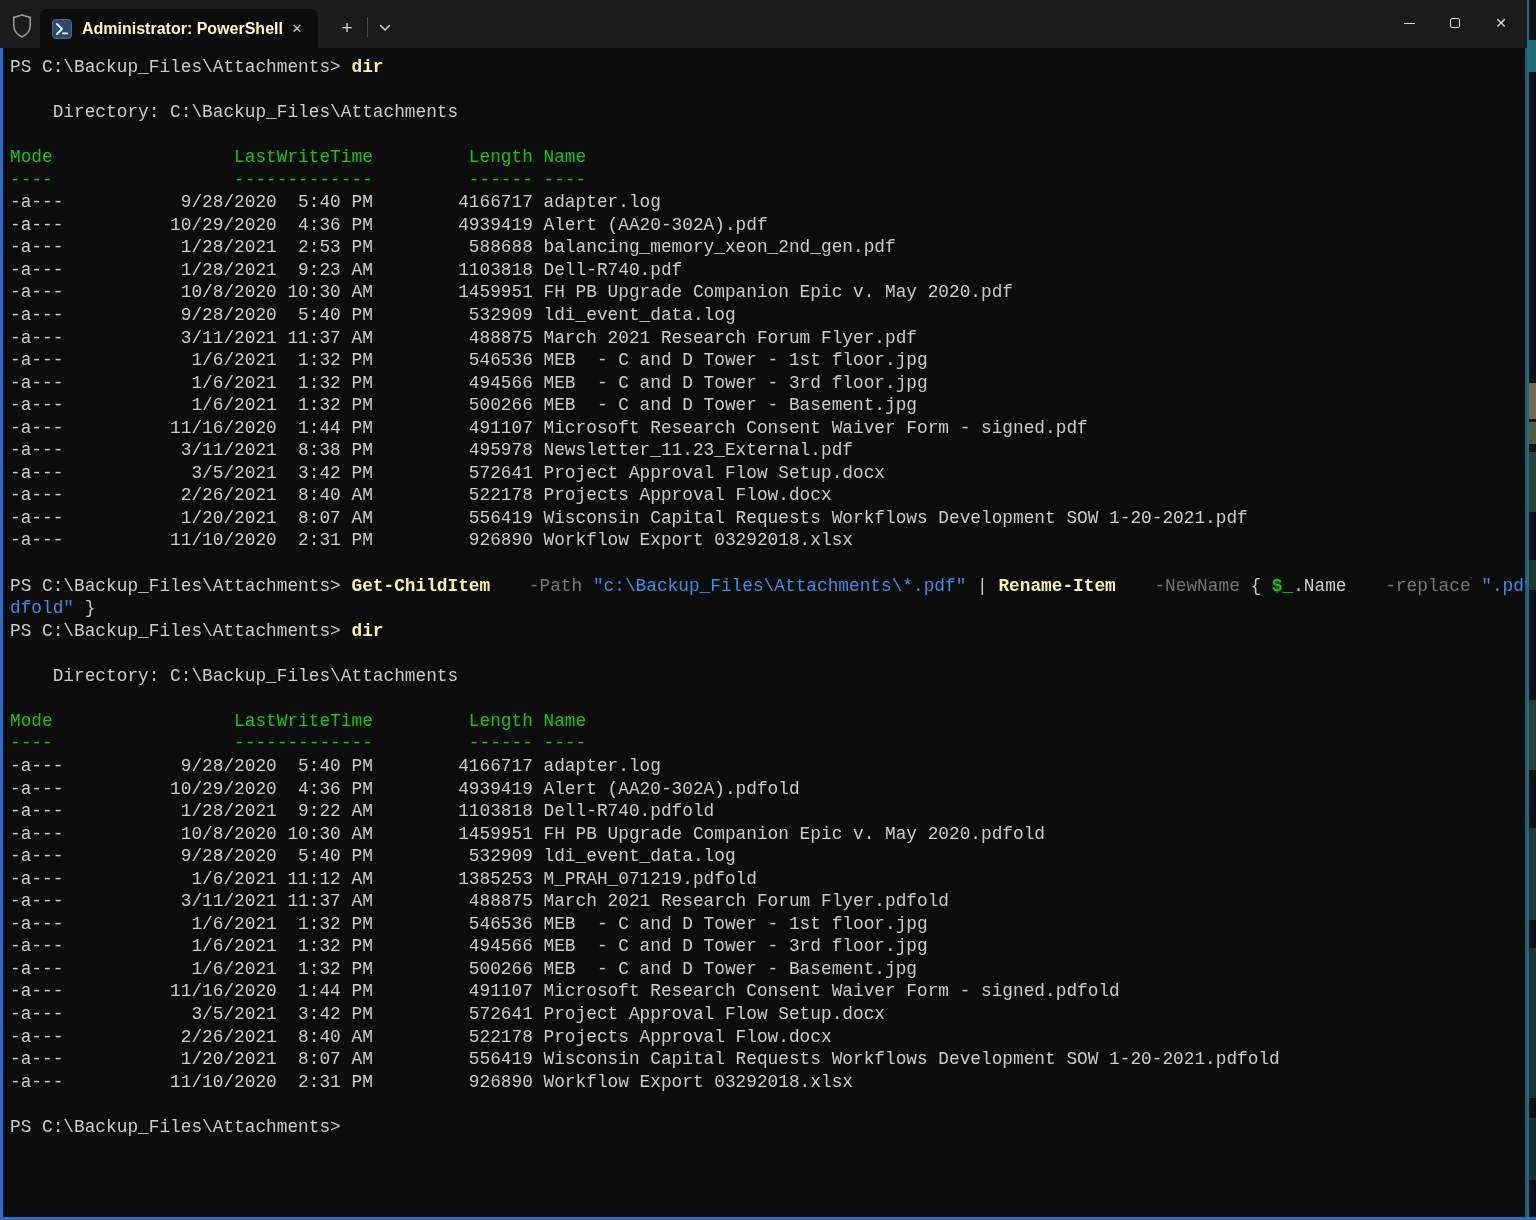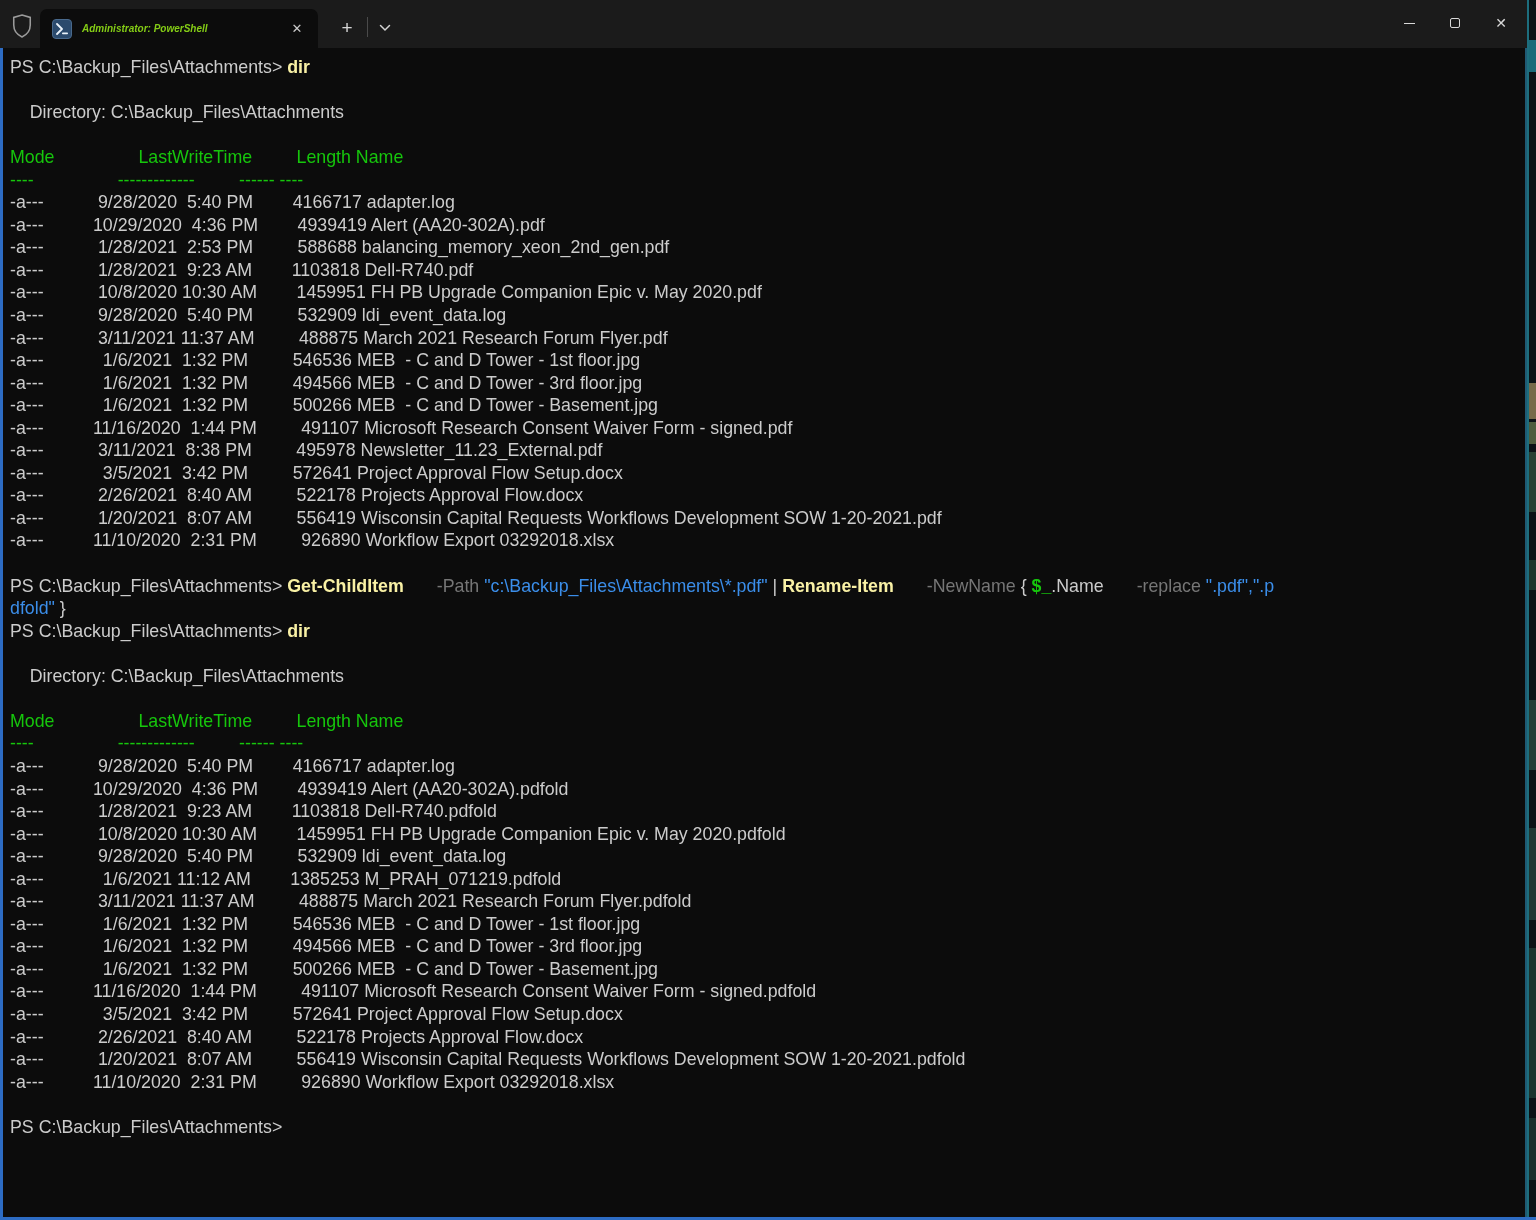--- a/index.html
+++ b/index.html
@@ -13,7 +13,7 @@
   .shield { position:absolute; left:9px; top:11px; width:26px; height:30px; display:flex; align-items:center; justify-content:center; }
   .tab { position:absolute; left:40px; top:9px; width:278px; height:39px; background:var(--background,#0c0c0c); border-radius:7px 7px 0 0; display:flex; align-items:center; padding:0 10px 0 12px; }
   .tab-icon { width:20px; height:20px; background:#2b4a6d; border:1px solid #49698c; border-radius:4px; margin-right:10px; flex:0 0 auto; display:flex; align-items:center; justify-content:center; }
-  .tab-title { color:#84cc16; font-size:10px; font-weight:bold; white-space:nowrap; flex:1 1 auto;font-style:italic; }
+  .tab-title { color:#fef9c3; font-size:16px; font-weight:bold; white-space:nowrap; flex:1 1 auto; }
   .tab-close { color:#c9c9c9; font-size:13px; width:22px; height:22px; display:flex; align-items:center; justify-content:center; border-radius:4px; cursor:default; }
   .newtab { position:absolute; left:332px; top:13px; width:30px; height:30px; color:#d4d4d4; font-size:19px; display:flex; align-items:center; justify-content:center; }
   .tab-sep { position:absolute; left:367px; top:17px; width:1px; height:20px; background:#4a4a4a; }

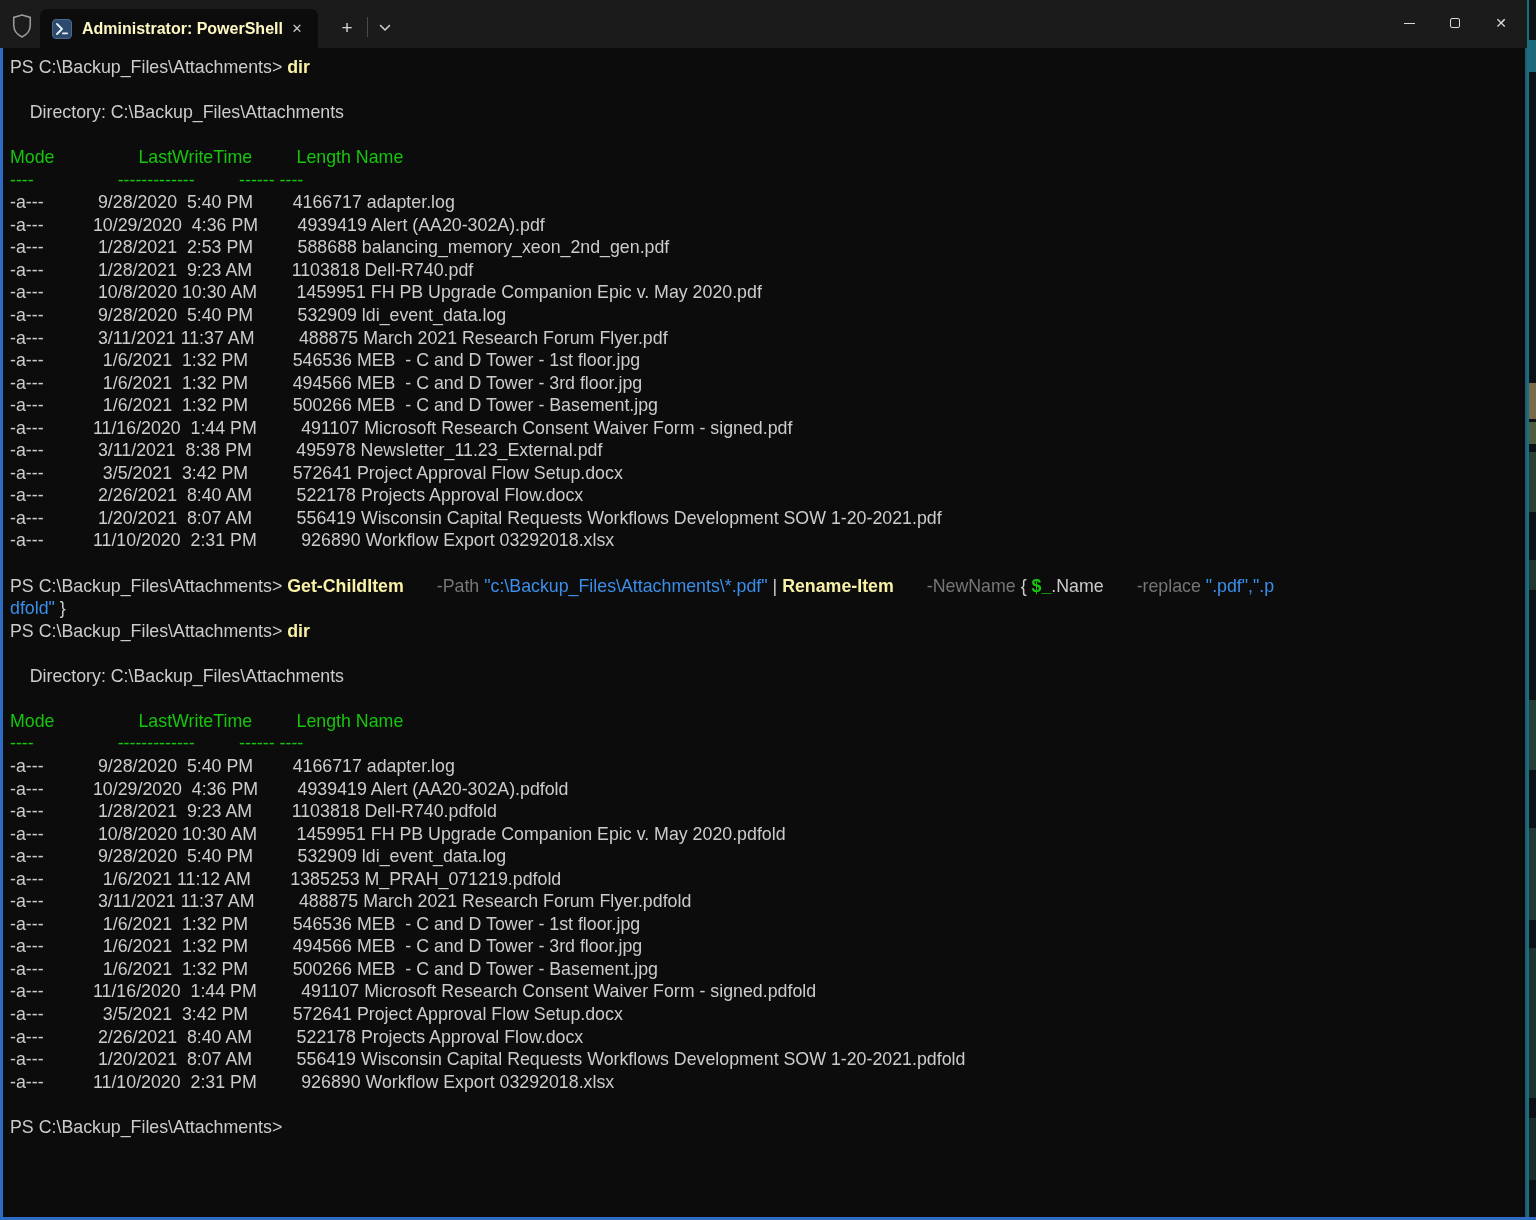--- a/index.html
+++ b/index.html
@@ -29,7 +29,7 @@
     background:var(--background,#0c0c0c);
     border-left:3px solid var(--accent_border,#2d6cc4);
     border-right:2px solid #1f5a74; }
-  .term-pre { padding:8px 0 0 7px; font-family:Liberation Sans, sans-serif;
+  .term-pre { padding:8px 0 0 7px; font-family:Liberation Mono, monospace;
     font-size:17.8px; line-height:22.55px; color:var(--foreground,#cccccc); }
   .line { white-space:pre; height:22.55px; }
   .c-fg { color:var(--foreground,#cccccc); }

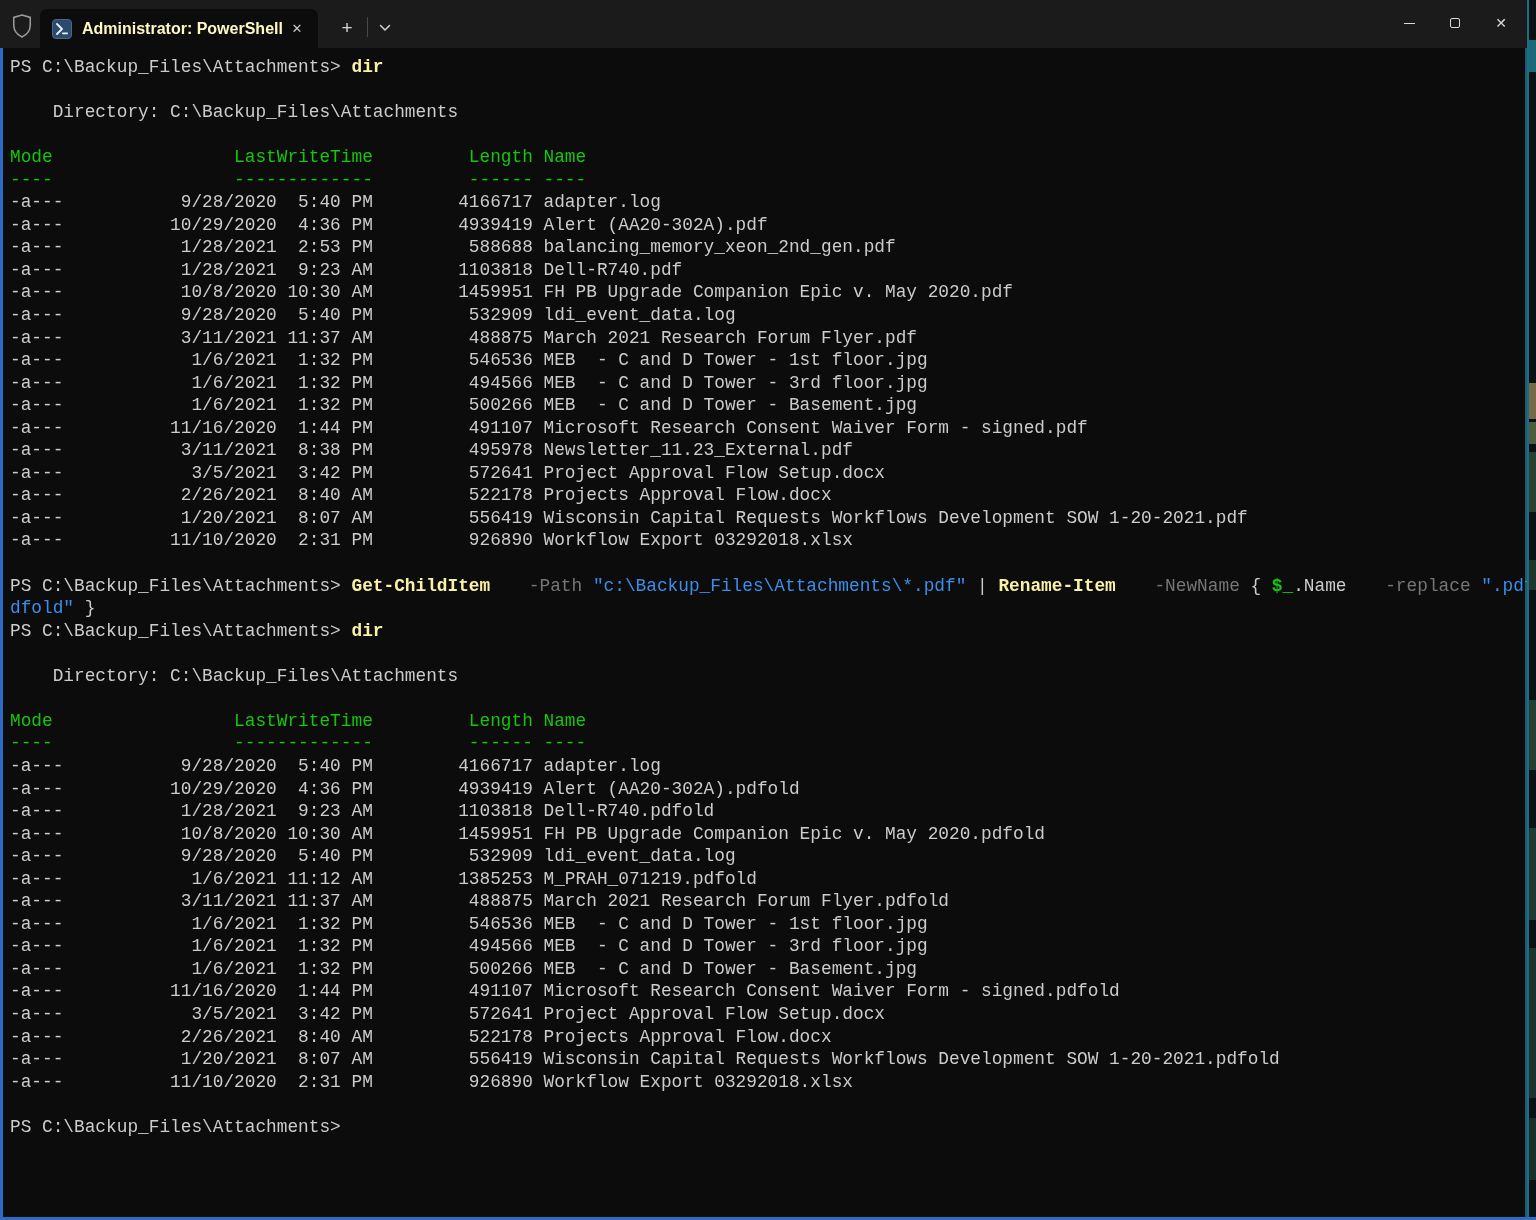--- a/index.html
+++ b/index.html
@@ -125,7 +125,7 @@
         <div class="line"><span class="c-green">----                 -------------         ------ ----</span></div>
         <div class="line"><span class="c-fg">-a---           9/28/2020  5:40 PM        4166717 adapter.log</span></div>
         <div class="line"><span class="c-fg">-a---          10/29/2020  4:36 PM        4939419 Alert (AA20-302A).pdfold</span></div>
-        <div class="line"><span class="c-fg">-a---           1/28/2021  9:23 AM        1103818 Dell-R740.pdfold</span></div>
+        <div class="line"><span class="c-fg">-a---           1/28/2021  9:22 AM        1103818 Dell-R740.pdfold</span></div>
         <div class="line"><span class="c-fg">-a---           10/8/2020 10:30 AM        1459951 FH PB Upgrade Companion Epic v. May 2020.pdfold</span></div>
         <div class="line"><span class="c-fg">-a---           9/28/2020  5:40 PM         532909 ldi_event_data.log</span></div>
         <div class="line"><span class="c-fg">-a---            1/6/2021 11:12 AM        1385253 M_PRAH_071219.pdfold</span></div>

